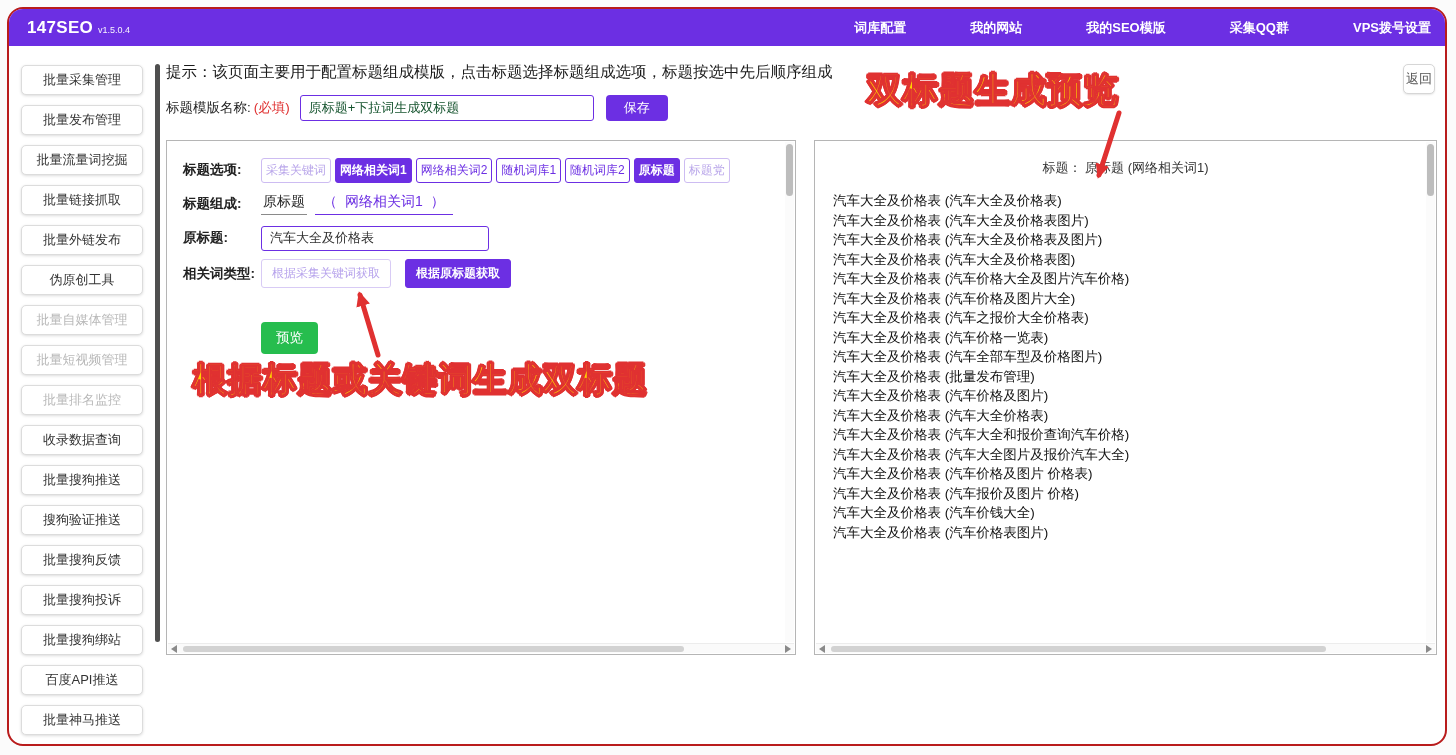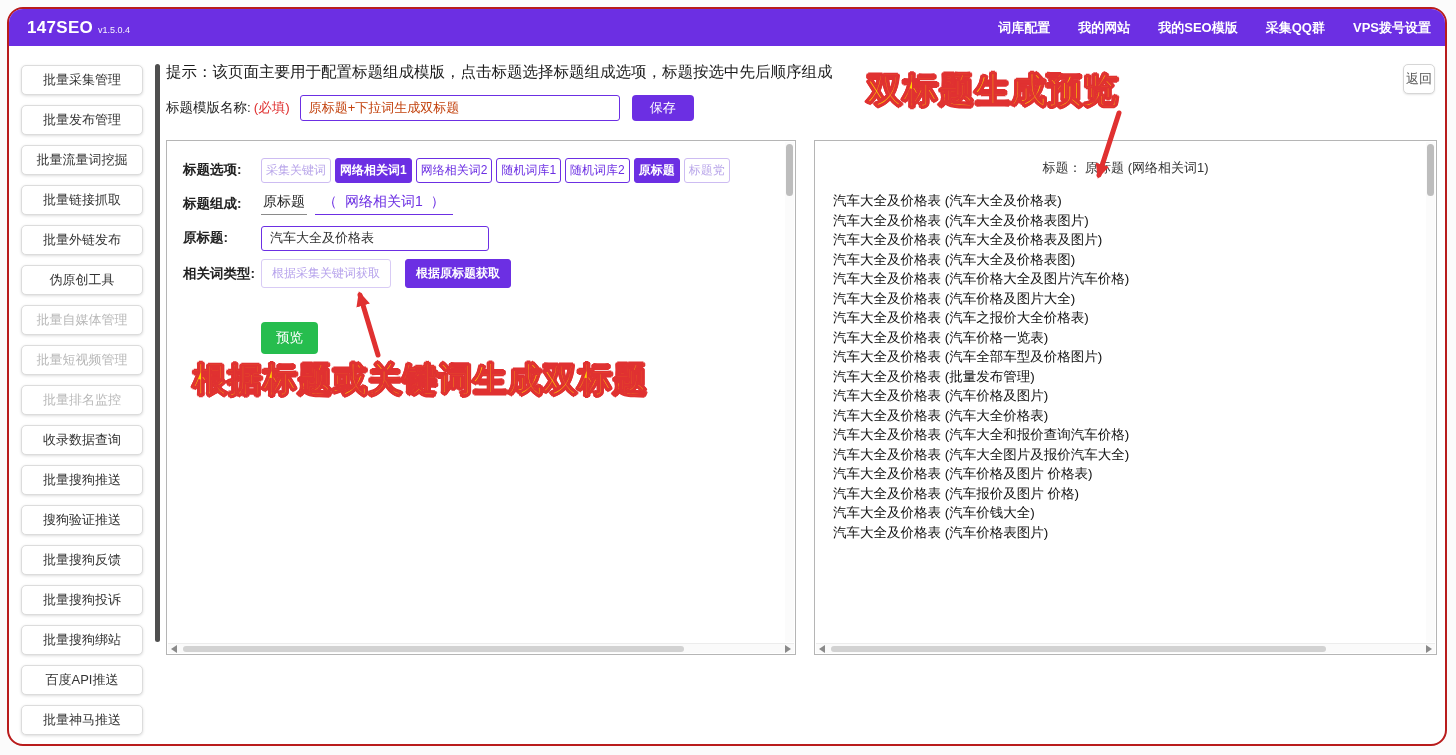--- a/index.html
+++ b/index.html
@@ -17,7 +17,7 @@
   .brand{display:flex;align-items:baseline;}
   .brand-name{color:#fff;font-size:17px;font-weight:bold;letter-spacing:.3px;}
   .brand-ver{color:#fff;font-size:9px;margin-left:5px;opacity:.95;}
-  .topnav{margin-left:auto;display:flex;gap:28px;white-space:nowrap;}
+  .topnav{margin-left:auto;display:flex;gap:64px;white-space:nowrap;}
   .topnav-item{color:#fff;font-size:13px;font-weight:bold;text-decoration:none;cursor:pointer;}
 
   

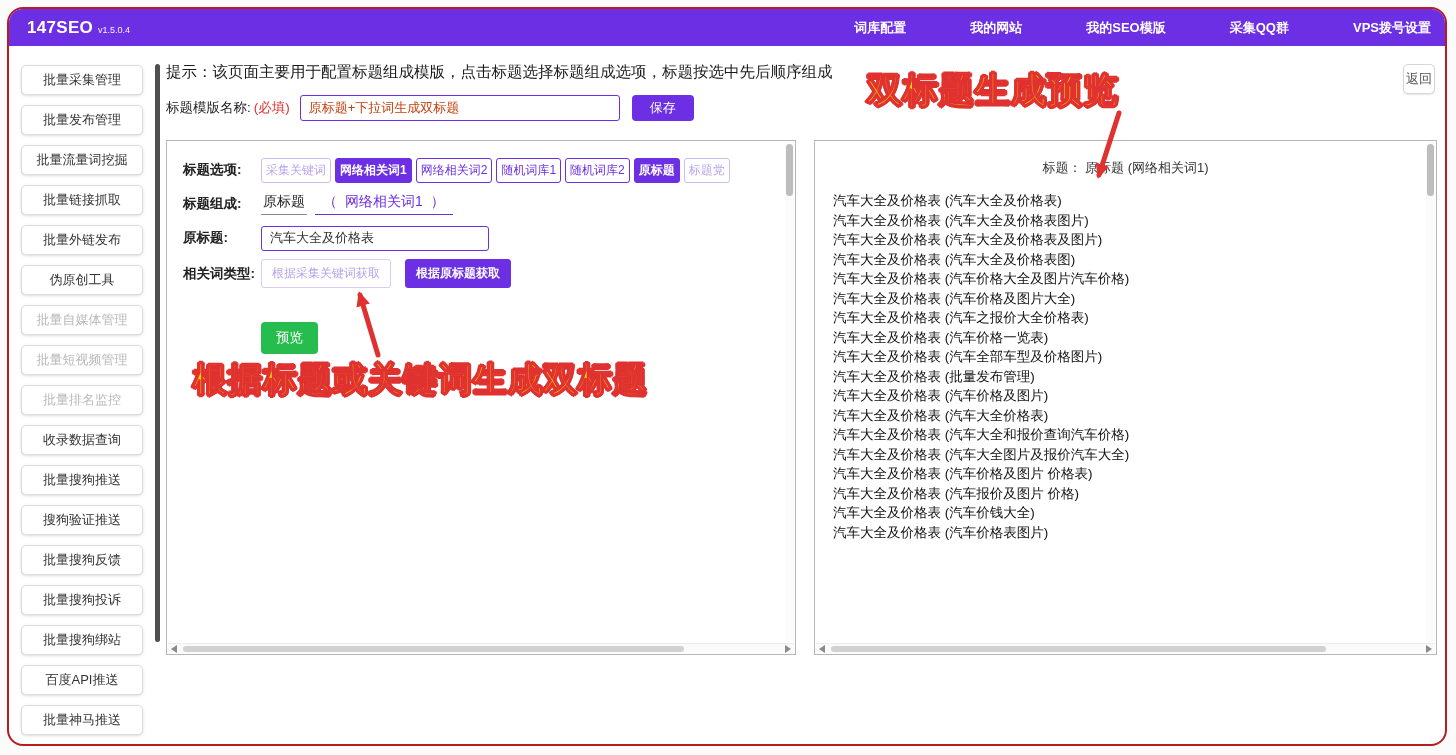--- a/index.html
+++ b/index.html
@@ -37,8 +37,8 @@
   .name-row{margin-top:6px;height:28px;display:flex;align-items:center;}
   .name-label{font-size:13.5px;color:#222;}
   .required{font-size:13.5px;color:var(--ann_red);margin:0 10px 0 3px;}
-  .name-input{width:320px;height:26px;border:1px solid var(--accent);border-radius:3px;padding:0 8px;
-              font-size:13px;color:#c2410c;font-family:inherit;outline:none;}
+  .name-input{width:294px;height:26px;border:1px solid var(--accent);border-radius:3px;padding:0 8px;
+              font-size:13px;color:#14532d;font-family:inherit;outline:none;}
   .save-btn{margin-left:12px;height:26px;padding:0 18px;background:var(--accent);border:none;border-radius:4px;
             color:#fff;font-size:13px;cursor:pointer;font-family:inherit;text-align:center;}
 

